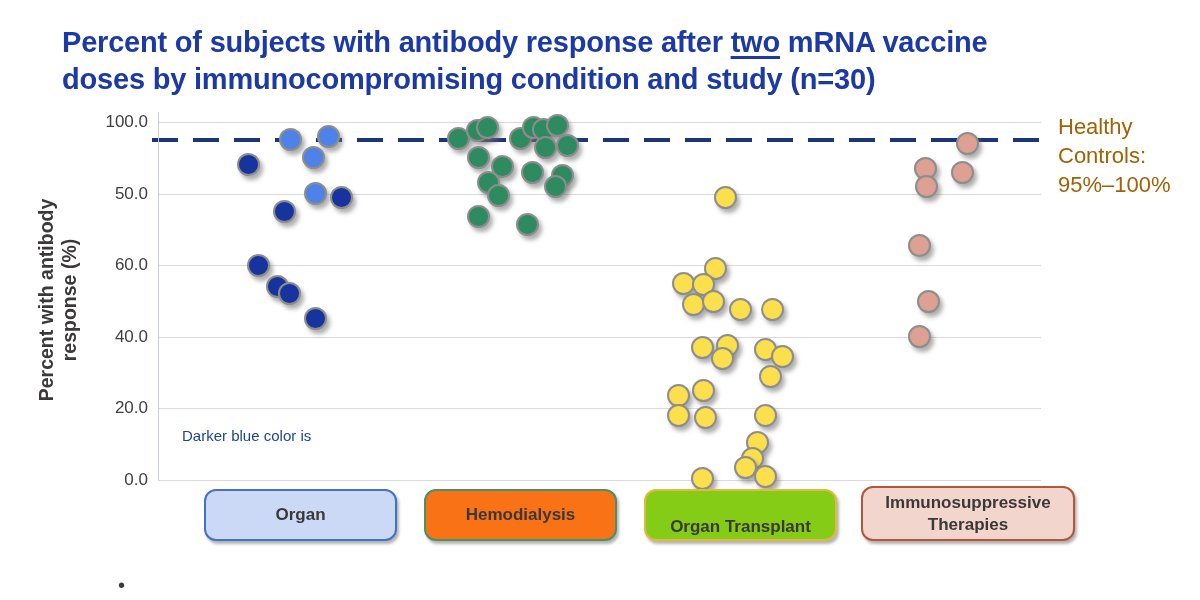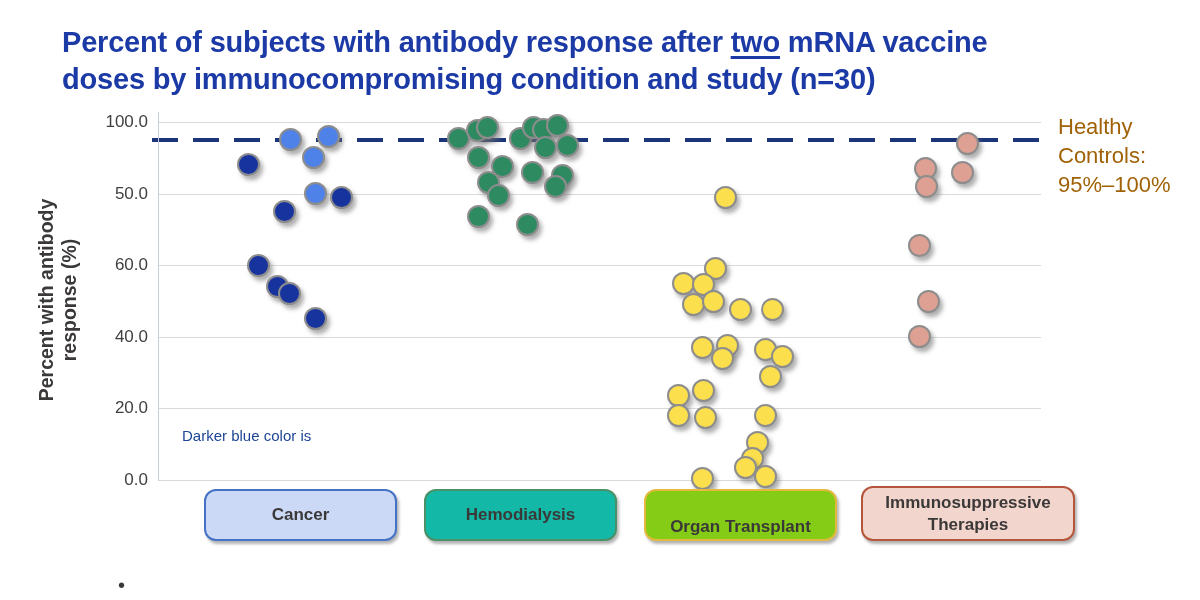--- a/index.html
+++ b/index.html
@@ -164,7 +164,7 @@
 </div>
 
 <div class="pill pill-0" style="background: rgb(204, 217, 246); border-color: rgb(68, 114, 196);">
-  <span>Cancer</span>
+  <span>Organ</span>
 </div>
 <div class="pill pill-1" style="background: #14b8a6; border-color: rgb(74, 145, 104);">
   <span>Hemodialysis</span>

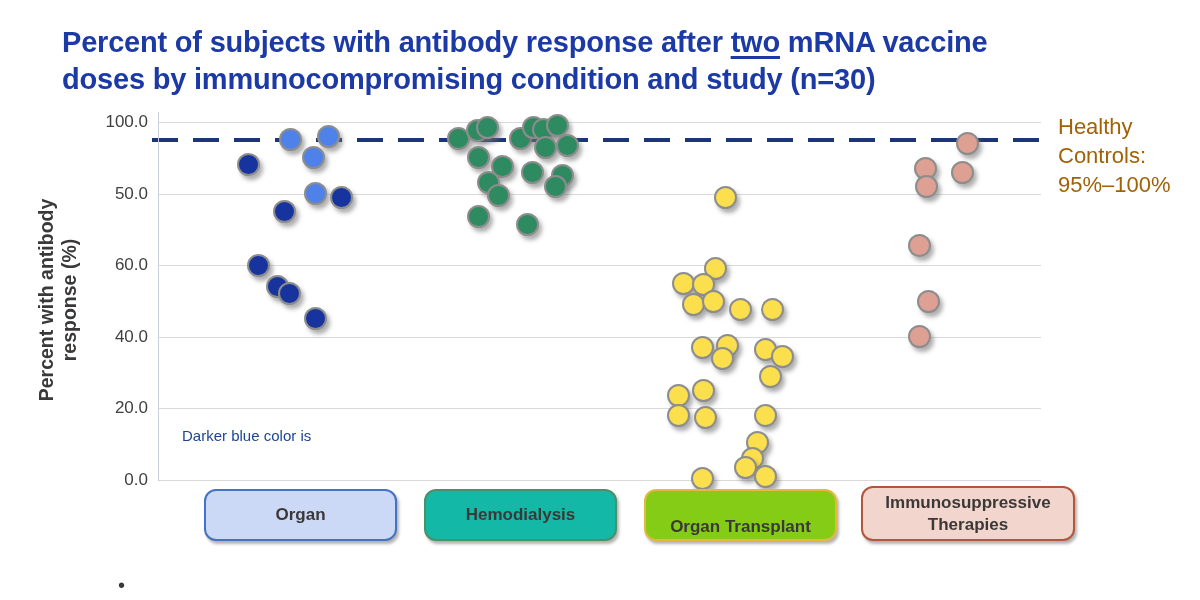--- a/index.html
+++ b/index.html
@@ -166,7 +166,7 @@
 <div class="pill pill-0" style="background: rgb(204, 217, 246); border-color: rgb(68, 114, 196);">
   <span>Organ</span>
 </div>
-<div class="pill pill-1" style="background: #14b8a6; border-color: rgb(74, 145, 104);">
+<div class="pill pill-1" style="background: #f97316; border-color: rgb(74, 145, 104);">
   <span>Hemodialysis</span>
 </div>
 <div class="pill pill-2" style="background: #84cc16; border-color: rgb(227, 185, 62); align-items: flex-end;">

